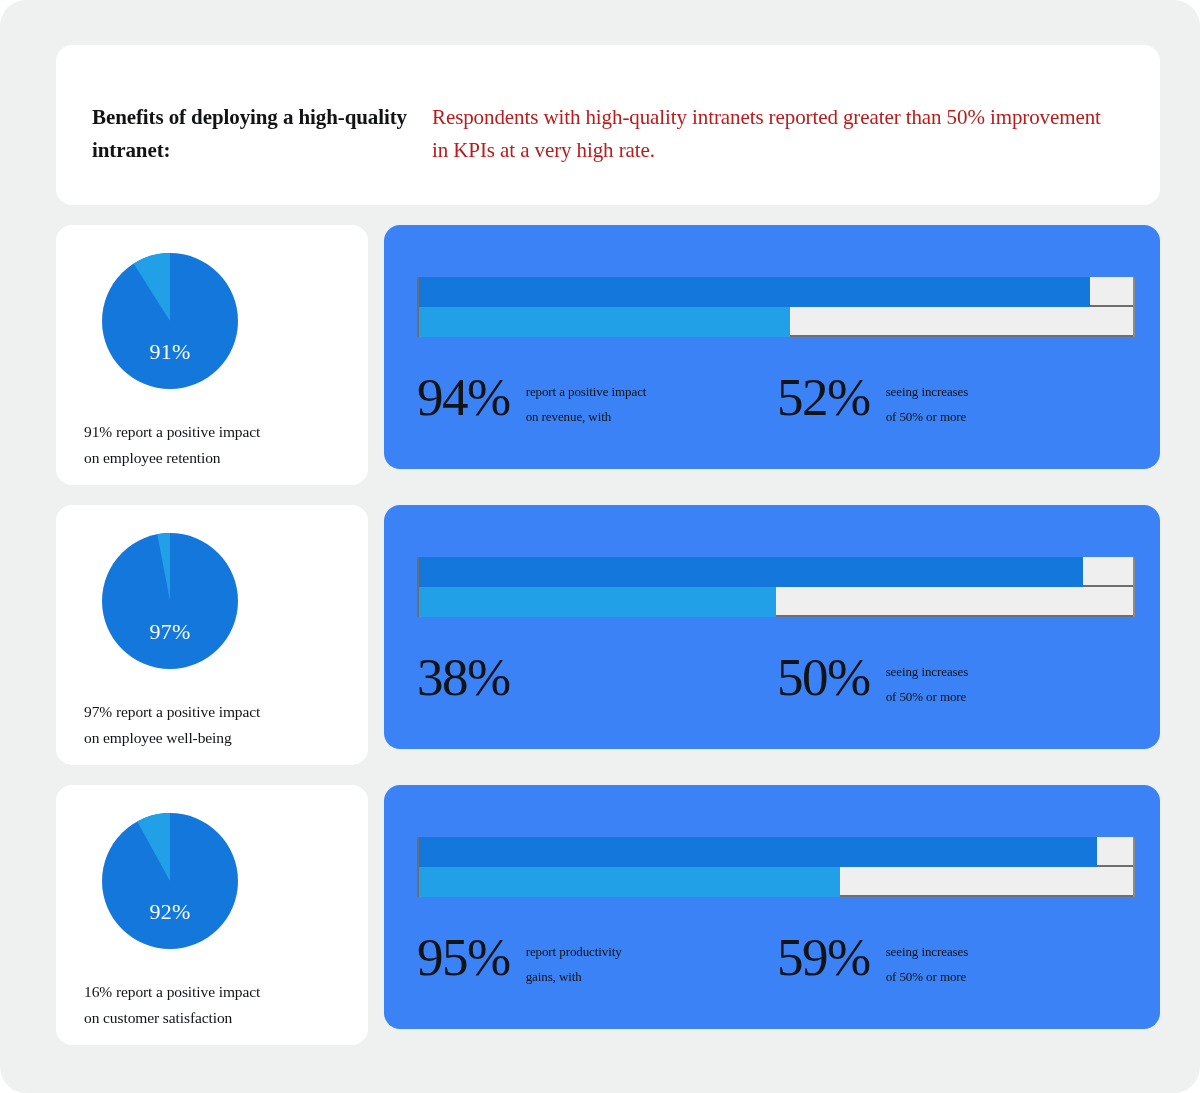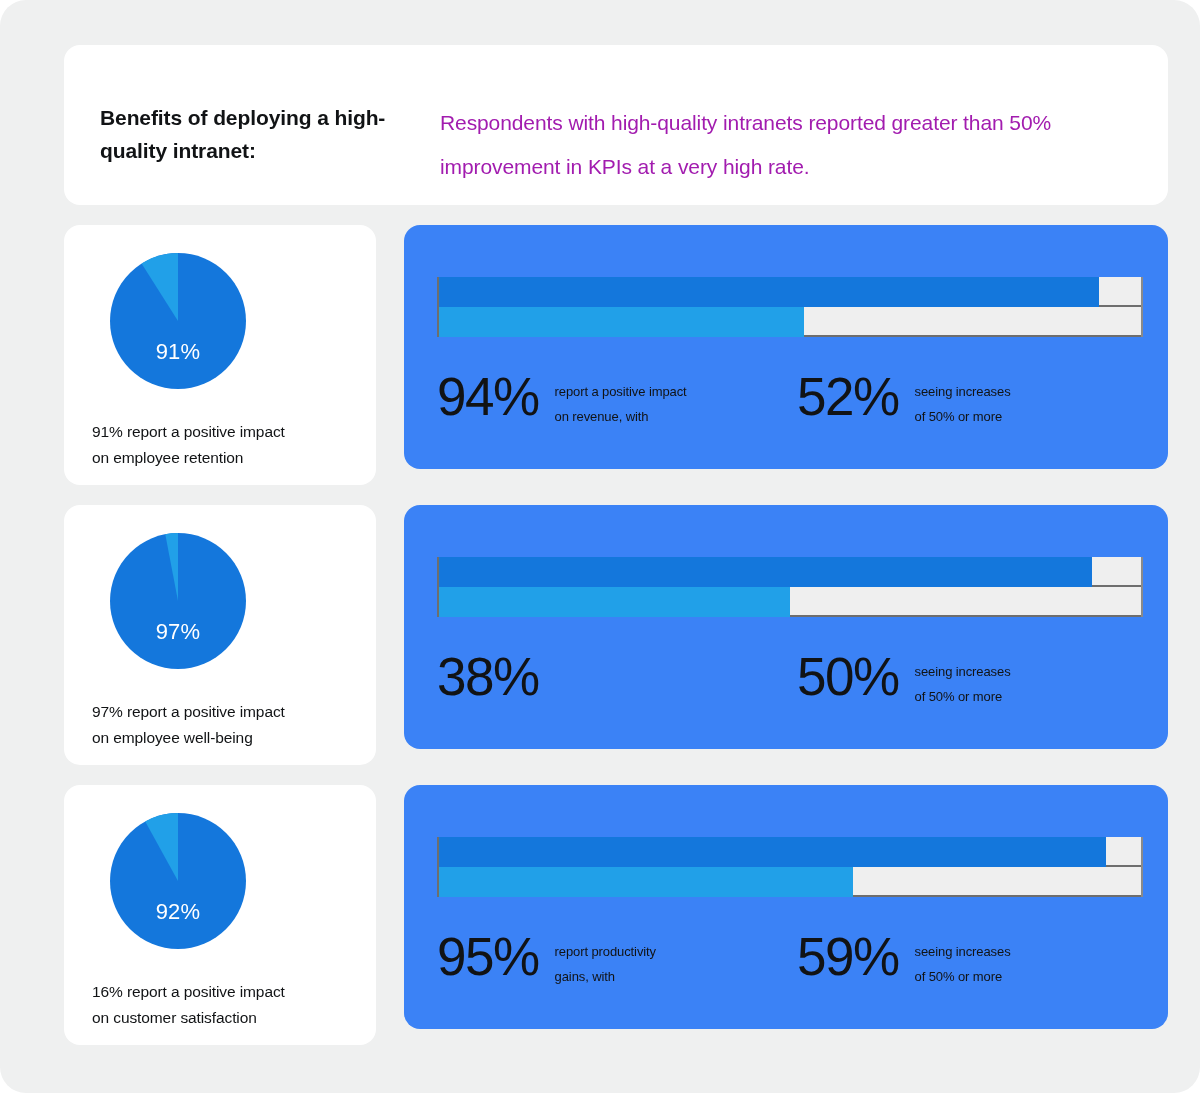--- a/index.html
+++ b/index.html
@@ -18,8 +18,9 @@
   }
   .frame {
     position:absolute;
-    left:64px; top:45px;
+    left:56px; top:45px;
     width:1104px;
+    font-family:Liberation Serif, serif;
   }
 
   

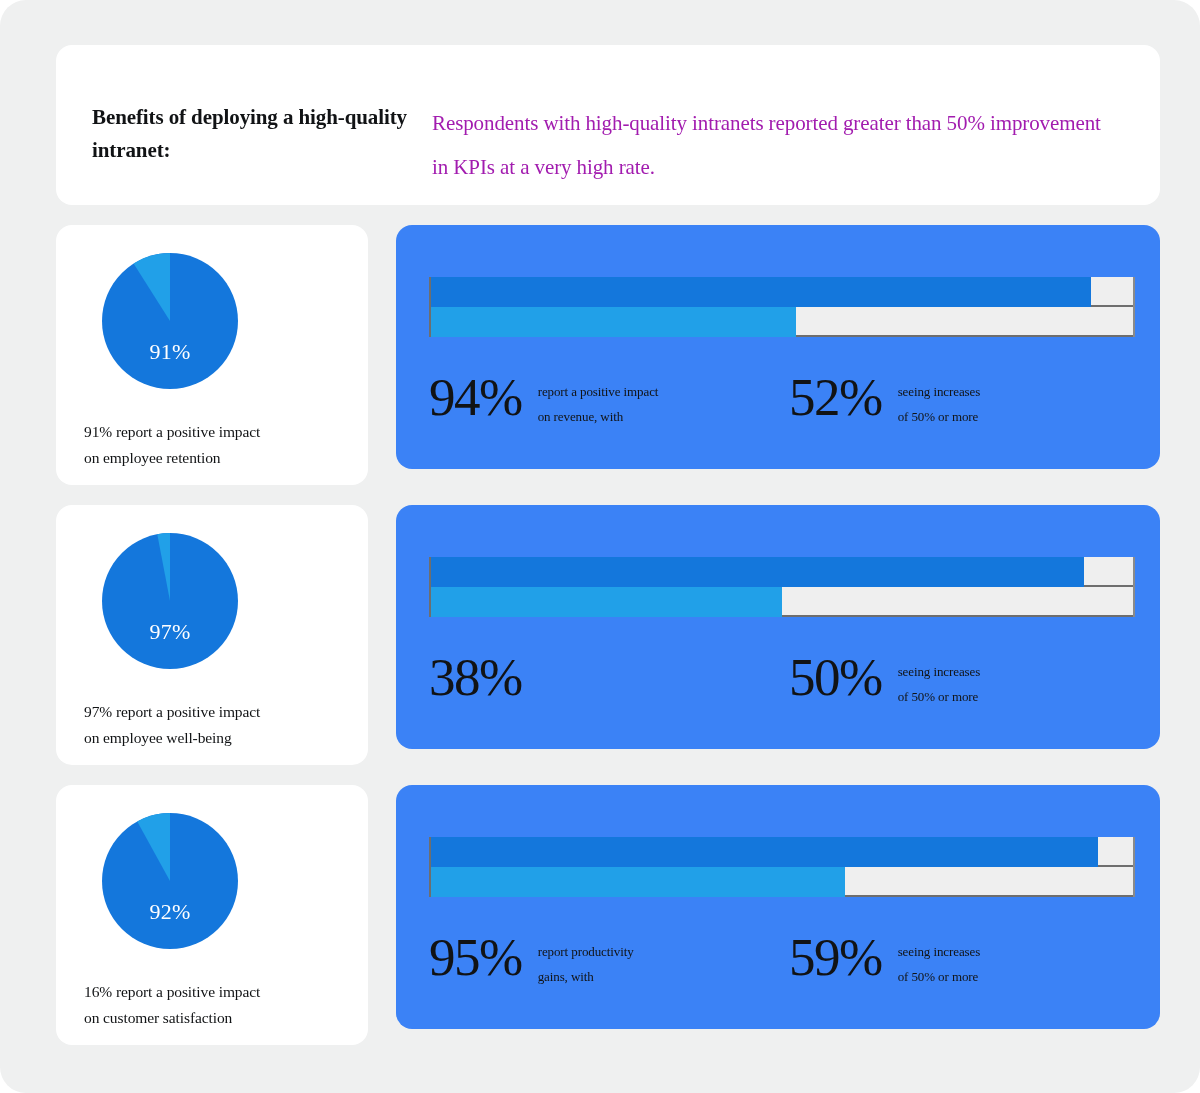--- a/index.html
+++ b/index.html
@@ -45,8 +45,8 @@
     flex:1;
     font-size:21px;
     font-weight:400;
-    line-height:44px;
-    color:#a21caf;
+    line-height:33px;
+    color:#b91c1c;
     letter-spacing:-0.1px;
     padding-left:20px;
   }

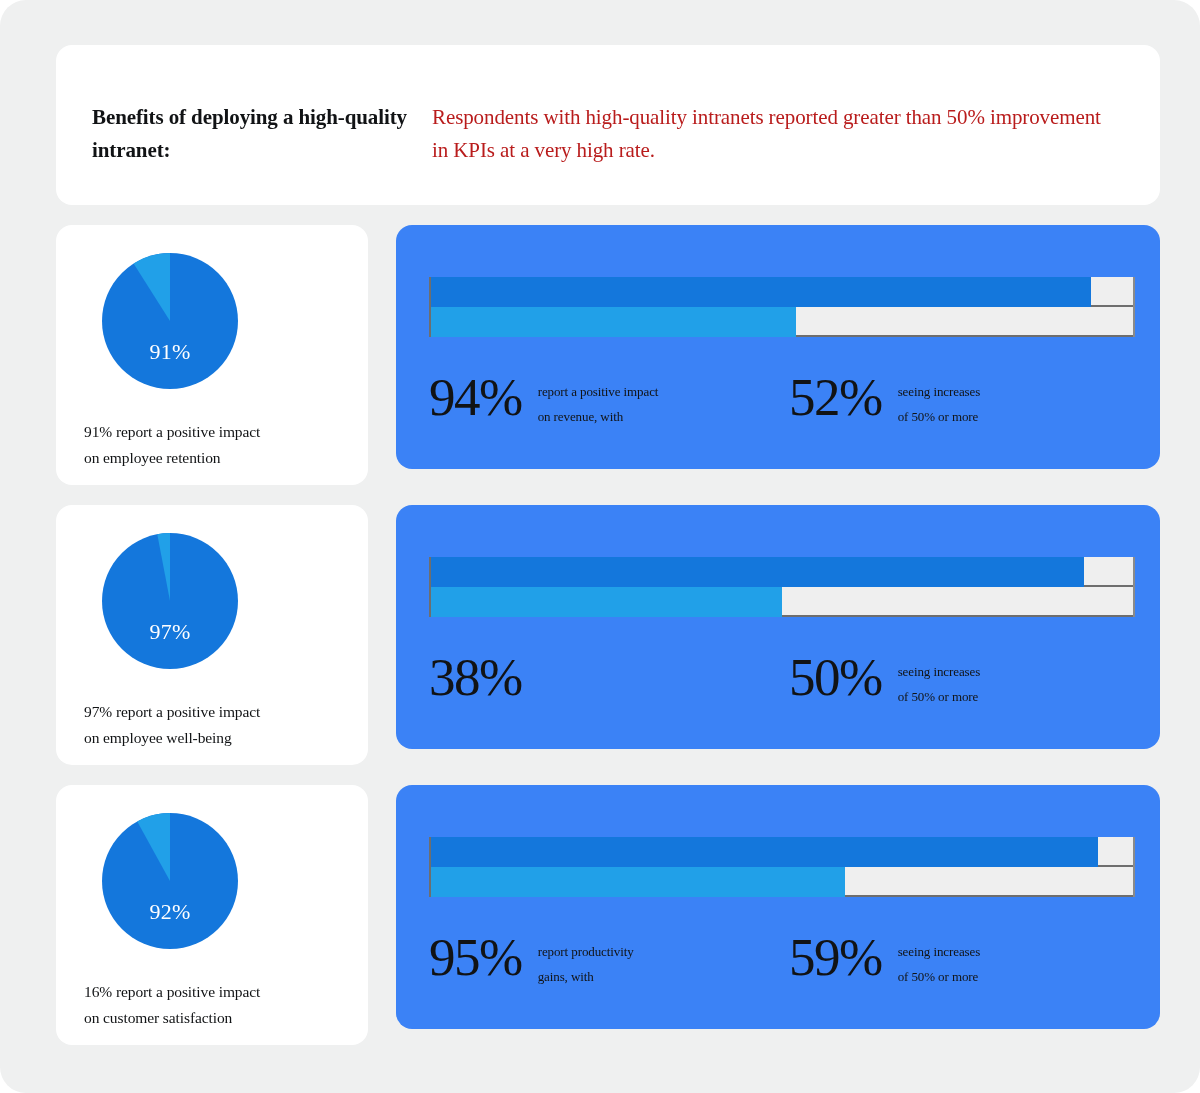--- a/index.html
+++ b/index.html
@@ -54,7 +54,7 @@
   
   .row {
     display:flex;
-    gap:28px;
+    gap:16px;
     margin-top:20px;
   }
   .pie-card {

